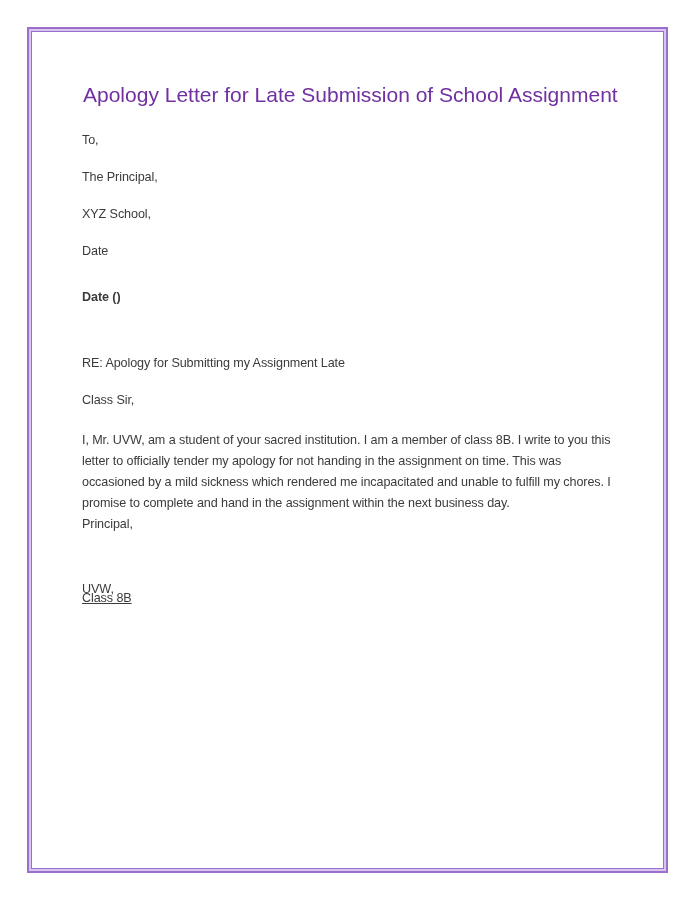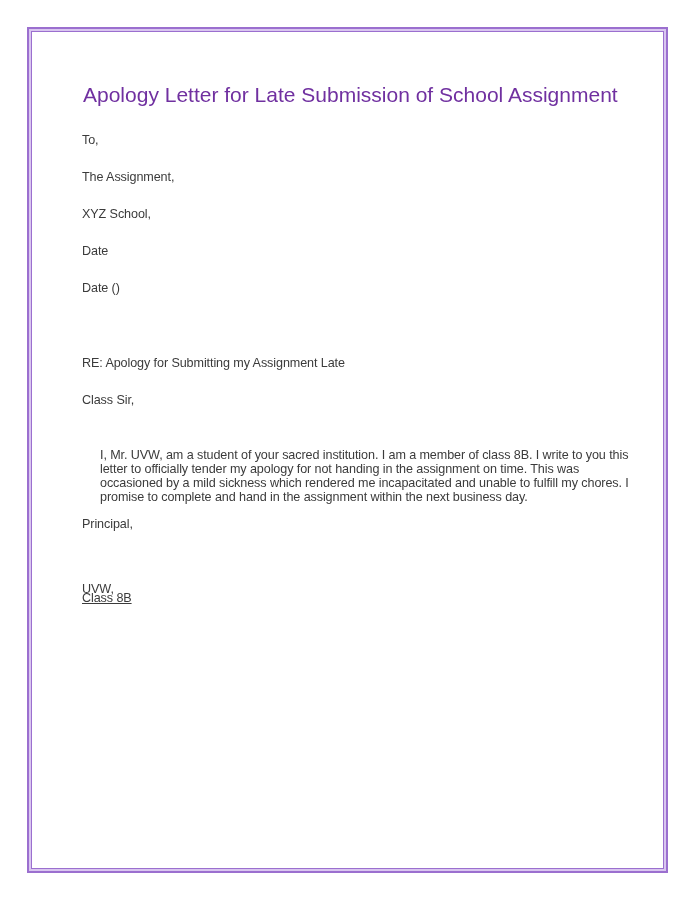--- a/index.html
+++ b/index.html
@@ -82,7 +82,7 @@
   <h1 class="title">Apology Letter for Late Submission of School Assignment</h1>
 
   <p class="line" style="top:133px;">To,</p>
-  <p class="line" style="top:170px;">The Assignment,</p>
+  <p class="line" style="top:170px;">The Principal,</p>
   <p class="line" style="top:207px;">XYZ School,</p>
   <p class="line" style="top:244px;">Date</p>
   <p class="line" style="top:281px;">Date ()</p>

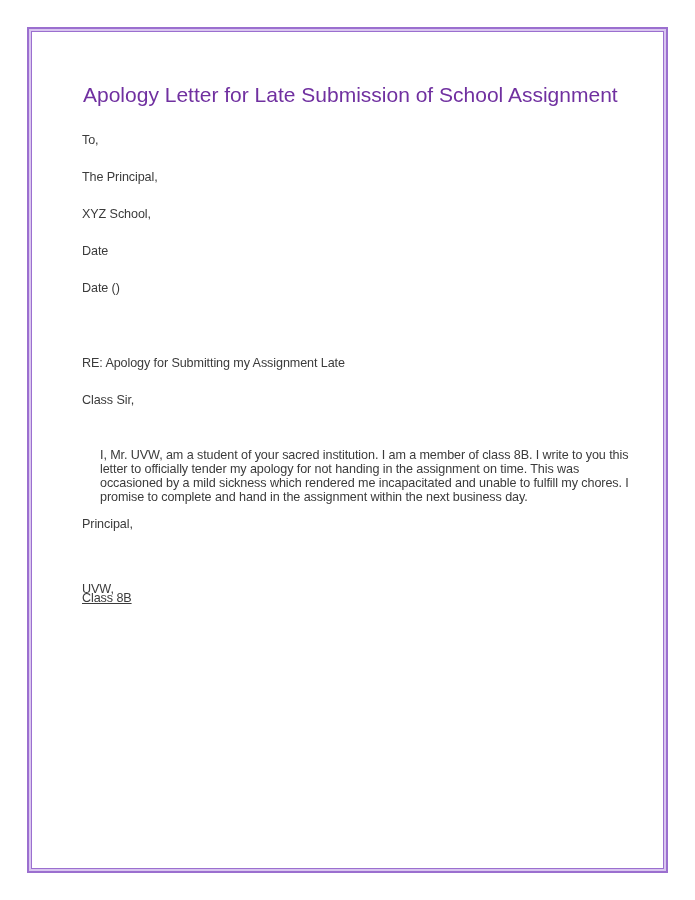--- a/index.html
+++ b/index.html
@@ -85,7 +85,7 @@
   <p class="line" style="top:170px;">The Principal,</p>
   <p class="line" style="top:207px;">XYZ School,</p>
   <p class="line" style="top:244px;">Date</p>
-  <p class="line" style="top:281px;">Date ()</p>
+  <p class="line" style="top:290px;font-weight:bold;">Date ()</p>
 
   <p class="line" style="top:356px;">RE: Apology for Submitting my Assignment Late</p>
   <p class="line" style="top:393px;">Class Sir,</p>

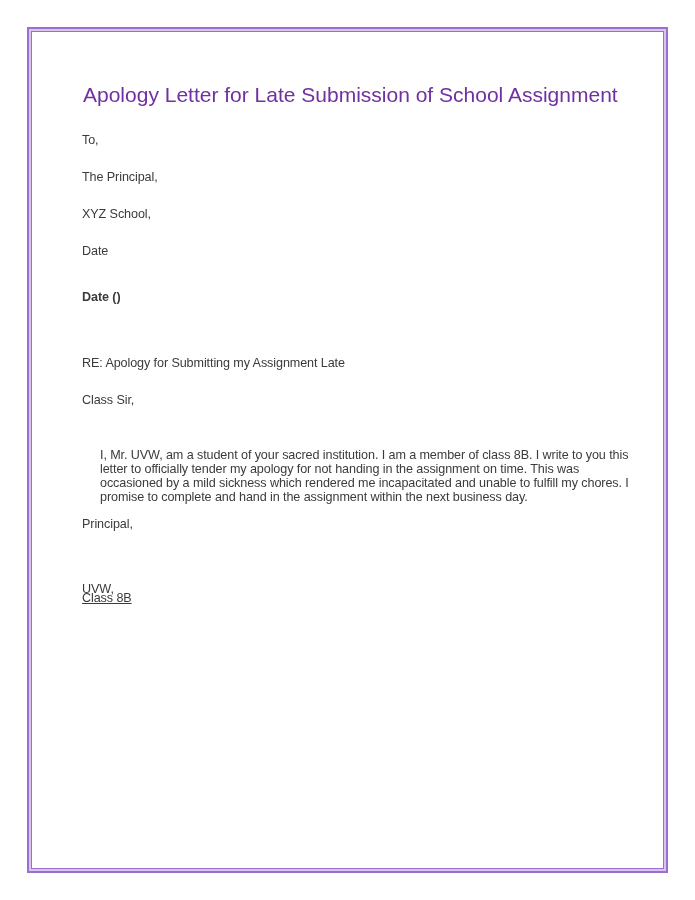--- a/index.html
+++ b/index.html
@@ -66,8 +66,8 @@
       left: 0;
       top: 430px;
       width: 540px;
-      margin: 18px;
-      line-height: 14px;
+      margin: 0;
+      line-height: 21px;
     }
   </style>
 </head>

